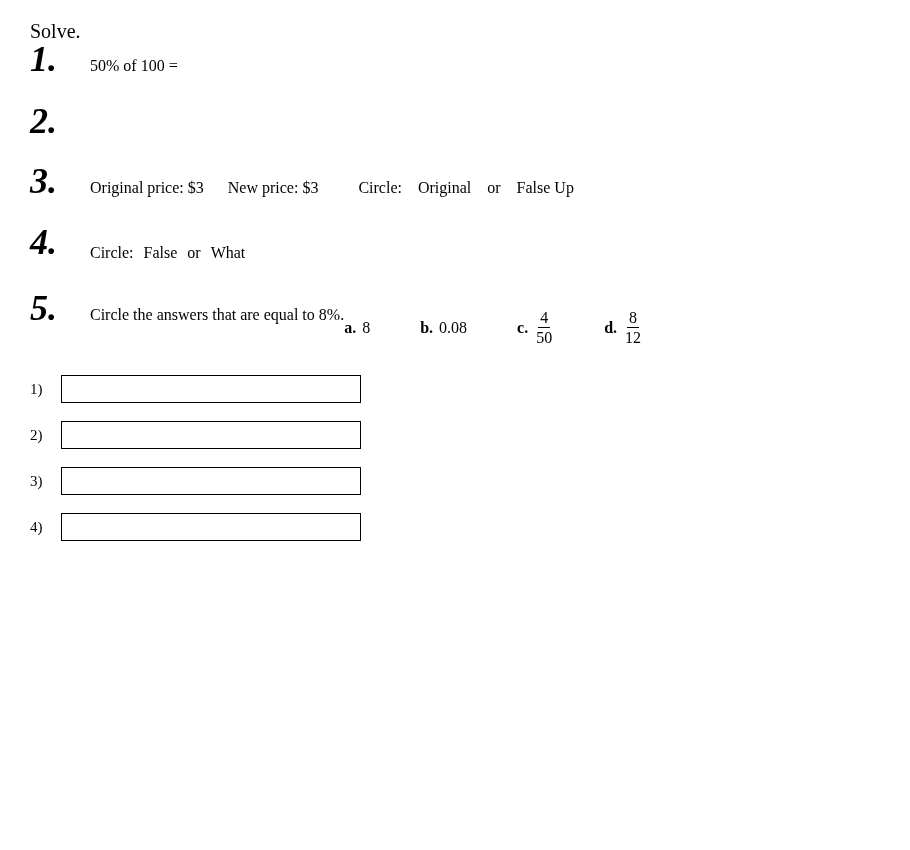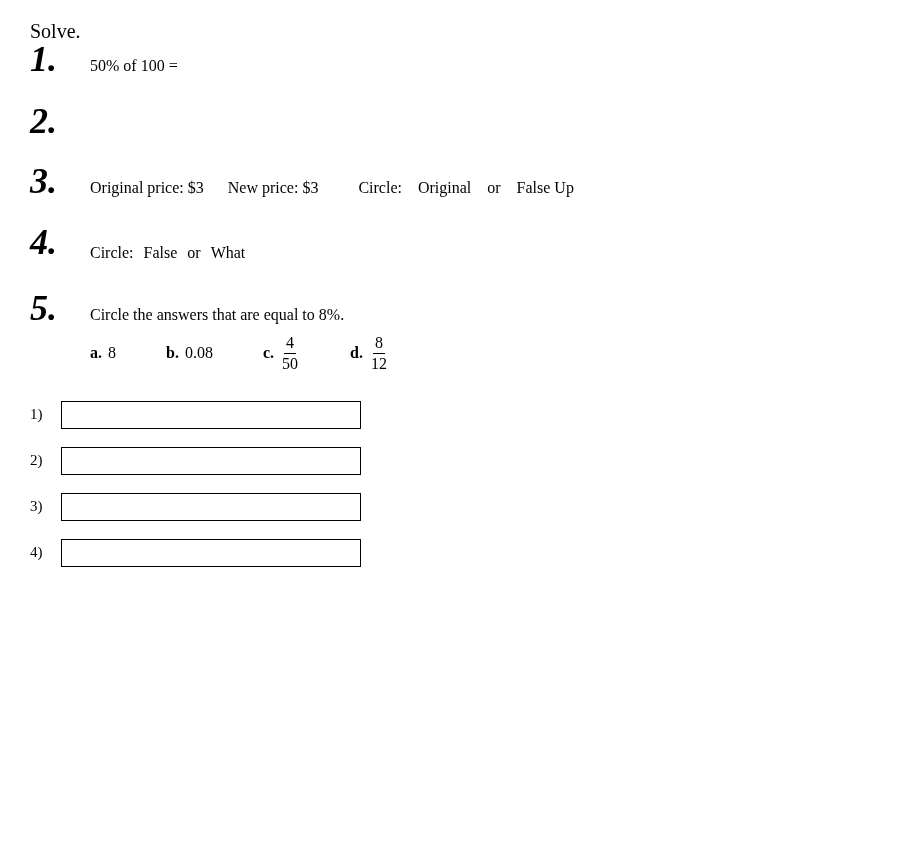--- a/index.html
+++ b/index.html
@@ -104,7 +104,7 @@
 
     .q5-content {
       display: flex;
-      flex-direction: column;
+      flex-direction: row;
     }
 
     .q5-choices {

